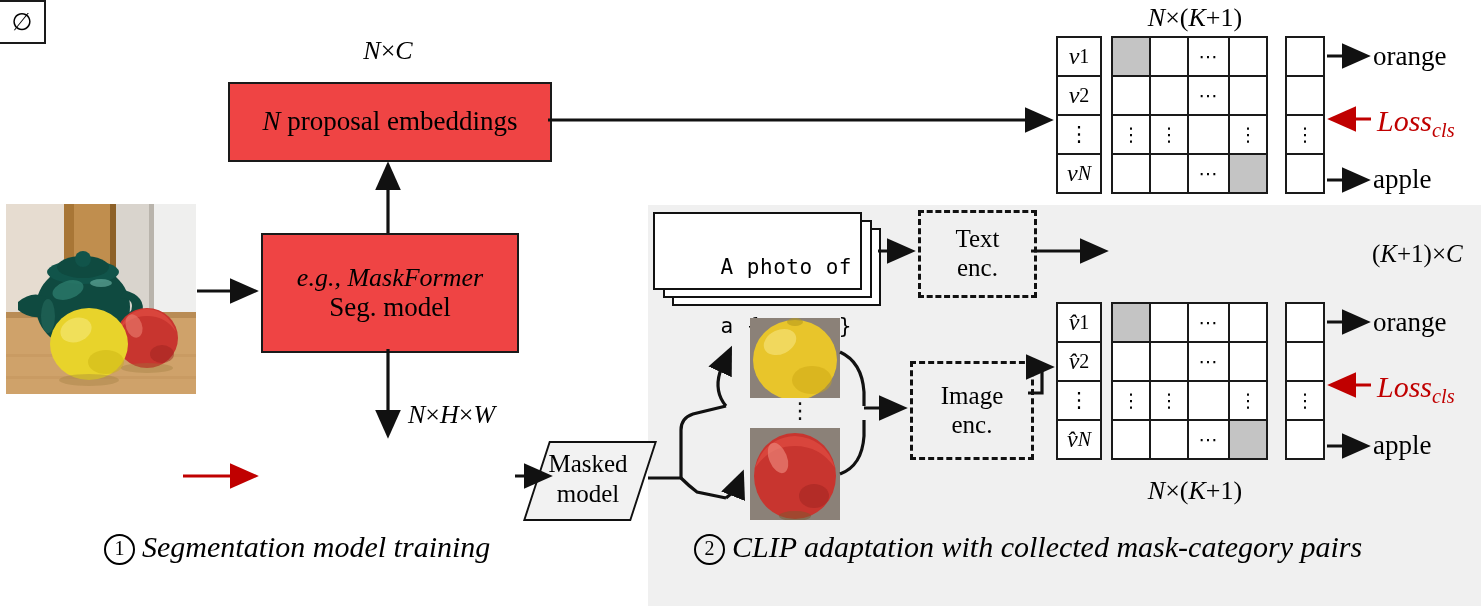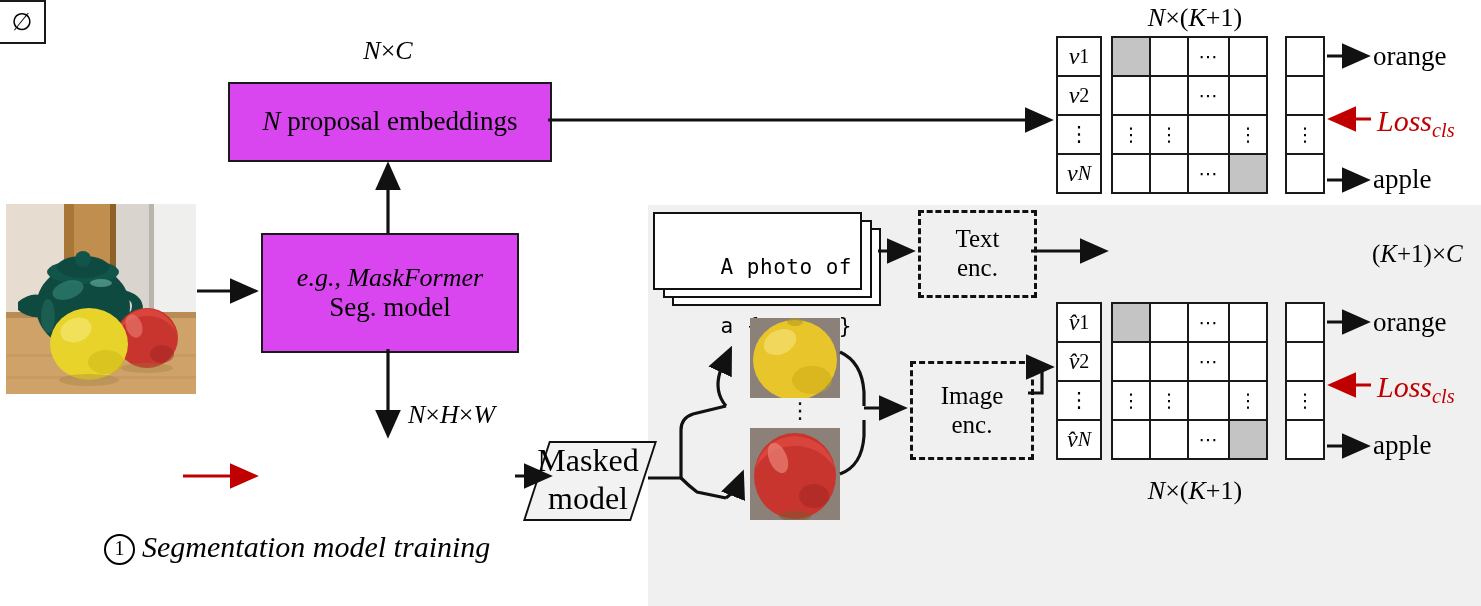--- a/index.html
+++ b/index.html
@@ -10,7 +10,7 @@
   .panel-right{position:absolute;left:648px;top:205px;width:833px;height:401px;background:#f0f0f0;}
 
   
-  .box{position:absolute;background:#d946ef;border:2.5px solid #1a1a1a;
+  .box{position:absolute;background:#ef4444;border:2.5px solid #1a1a1a;
        display:flex;flex-direction:column;align-items:center;justify-content:center;
        text-align:right;line-height:1.15;}
   .box-line{display:block;white-space:nowrap;}

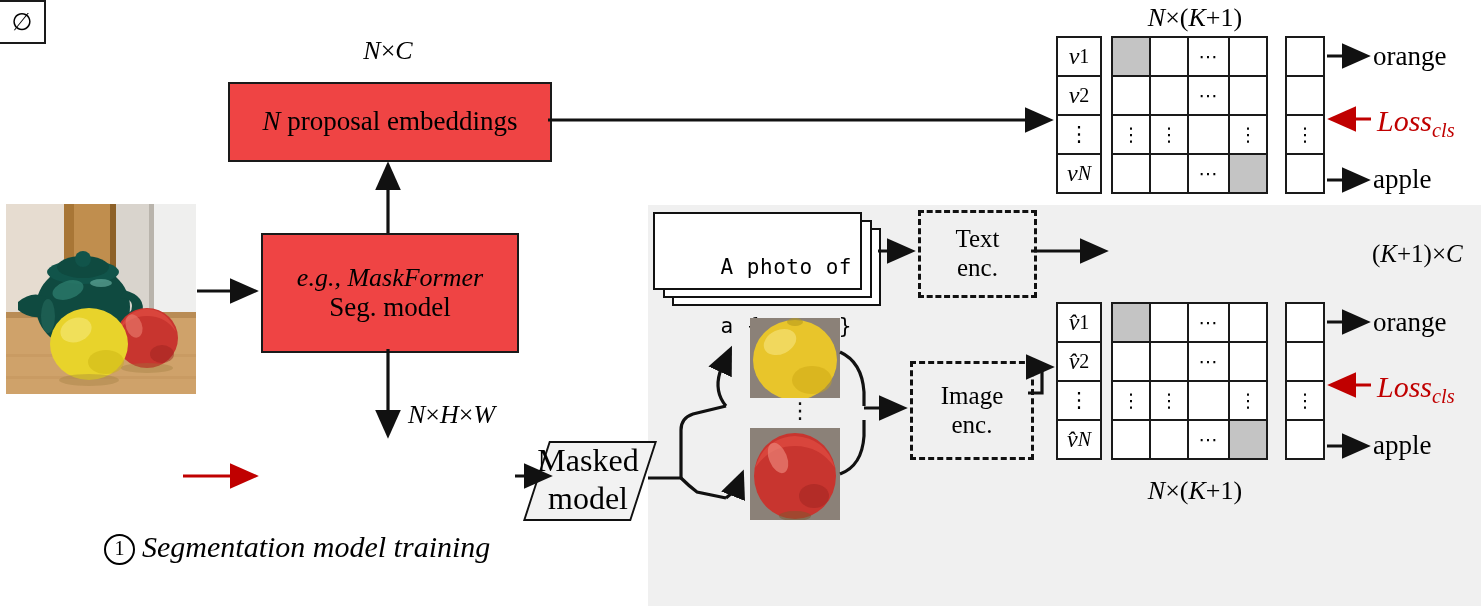--- a/index.html
+++ b/index.html
@@ -122,7 +122,7 @@
 
 
   <div class="para" style="left:536px;top:441px;width:104px;height:76px;"></div>
-  <div class="para-txt" style="left:536px;top:441px;width:104px;height:76px;font-size:32px;">
+  <div class="para-txt" style="left:536px;top:441px;width:104px;height:76px;font-size:25px;">
     <span>Masked</span>
     <span>model</span>
   </div>

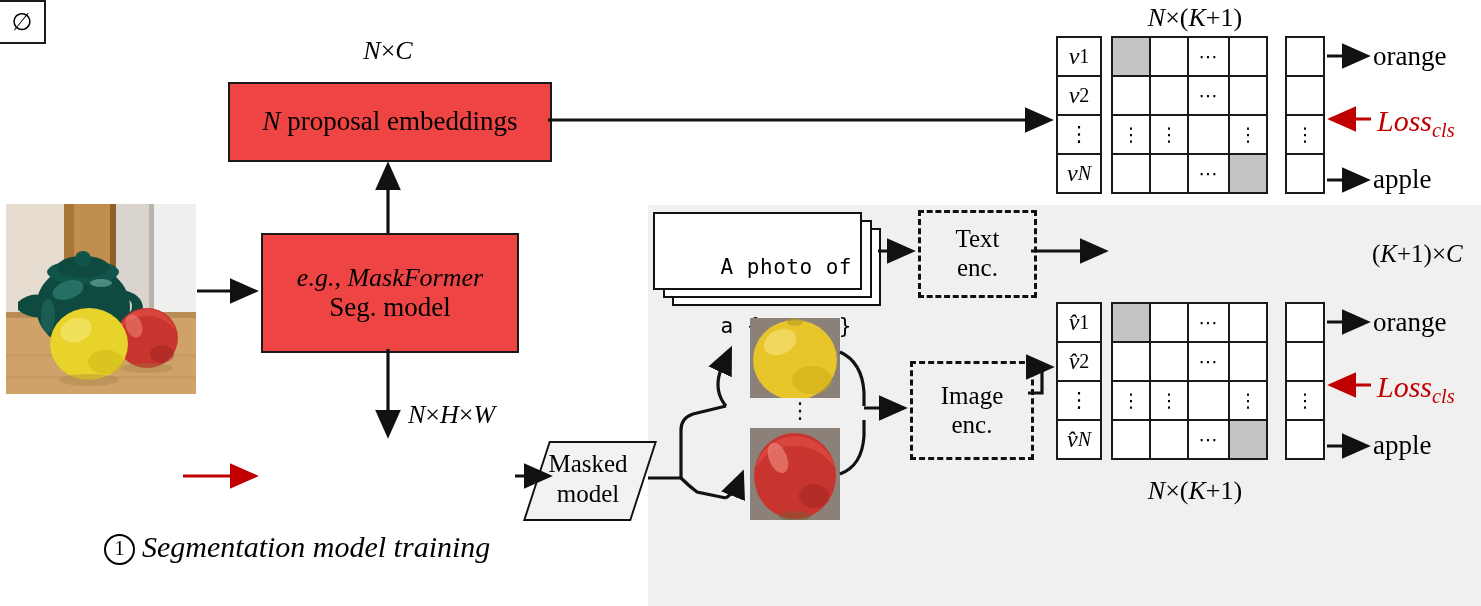--- a/index.html
+++ b/index.html
@@ -306,6 +306,9 @@
   <div class="caption" style="left:104px;top:530px;font-size:30px;">
     <span class="circnum">1</span><span>Segmentation model training</span>
   </div>
+  <div class="caption" style="left:694px;top:530px;font-size:30px;">
+    <span class="circnum">2</span><span>CLIP adaptation with collected mask-category pairs</span>
+  </div>
 
   <svg width="1481" height="606">
     <defs>

